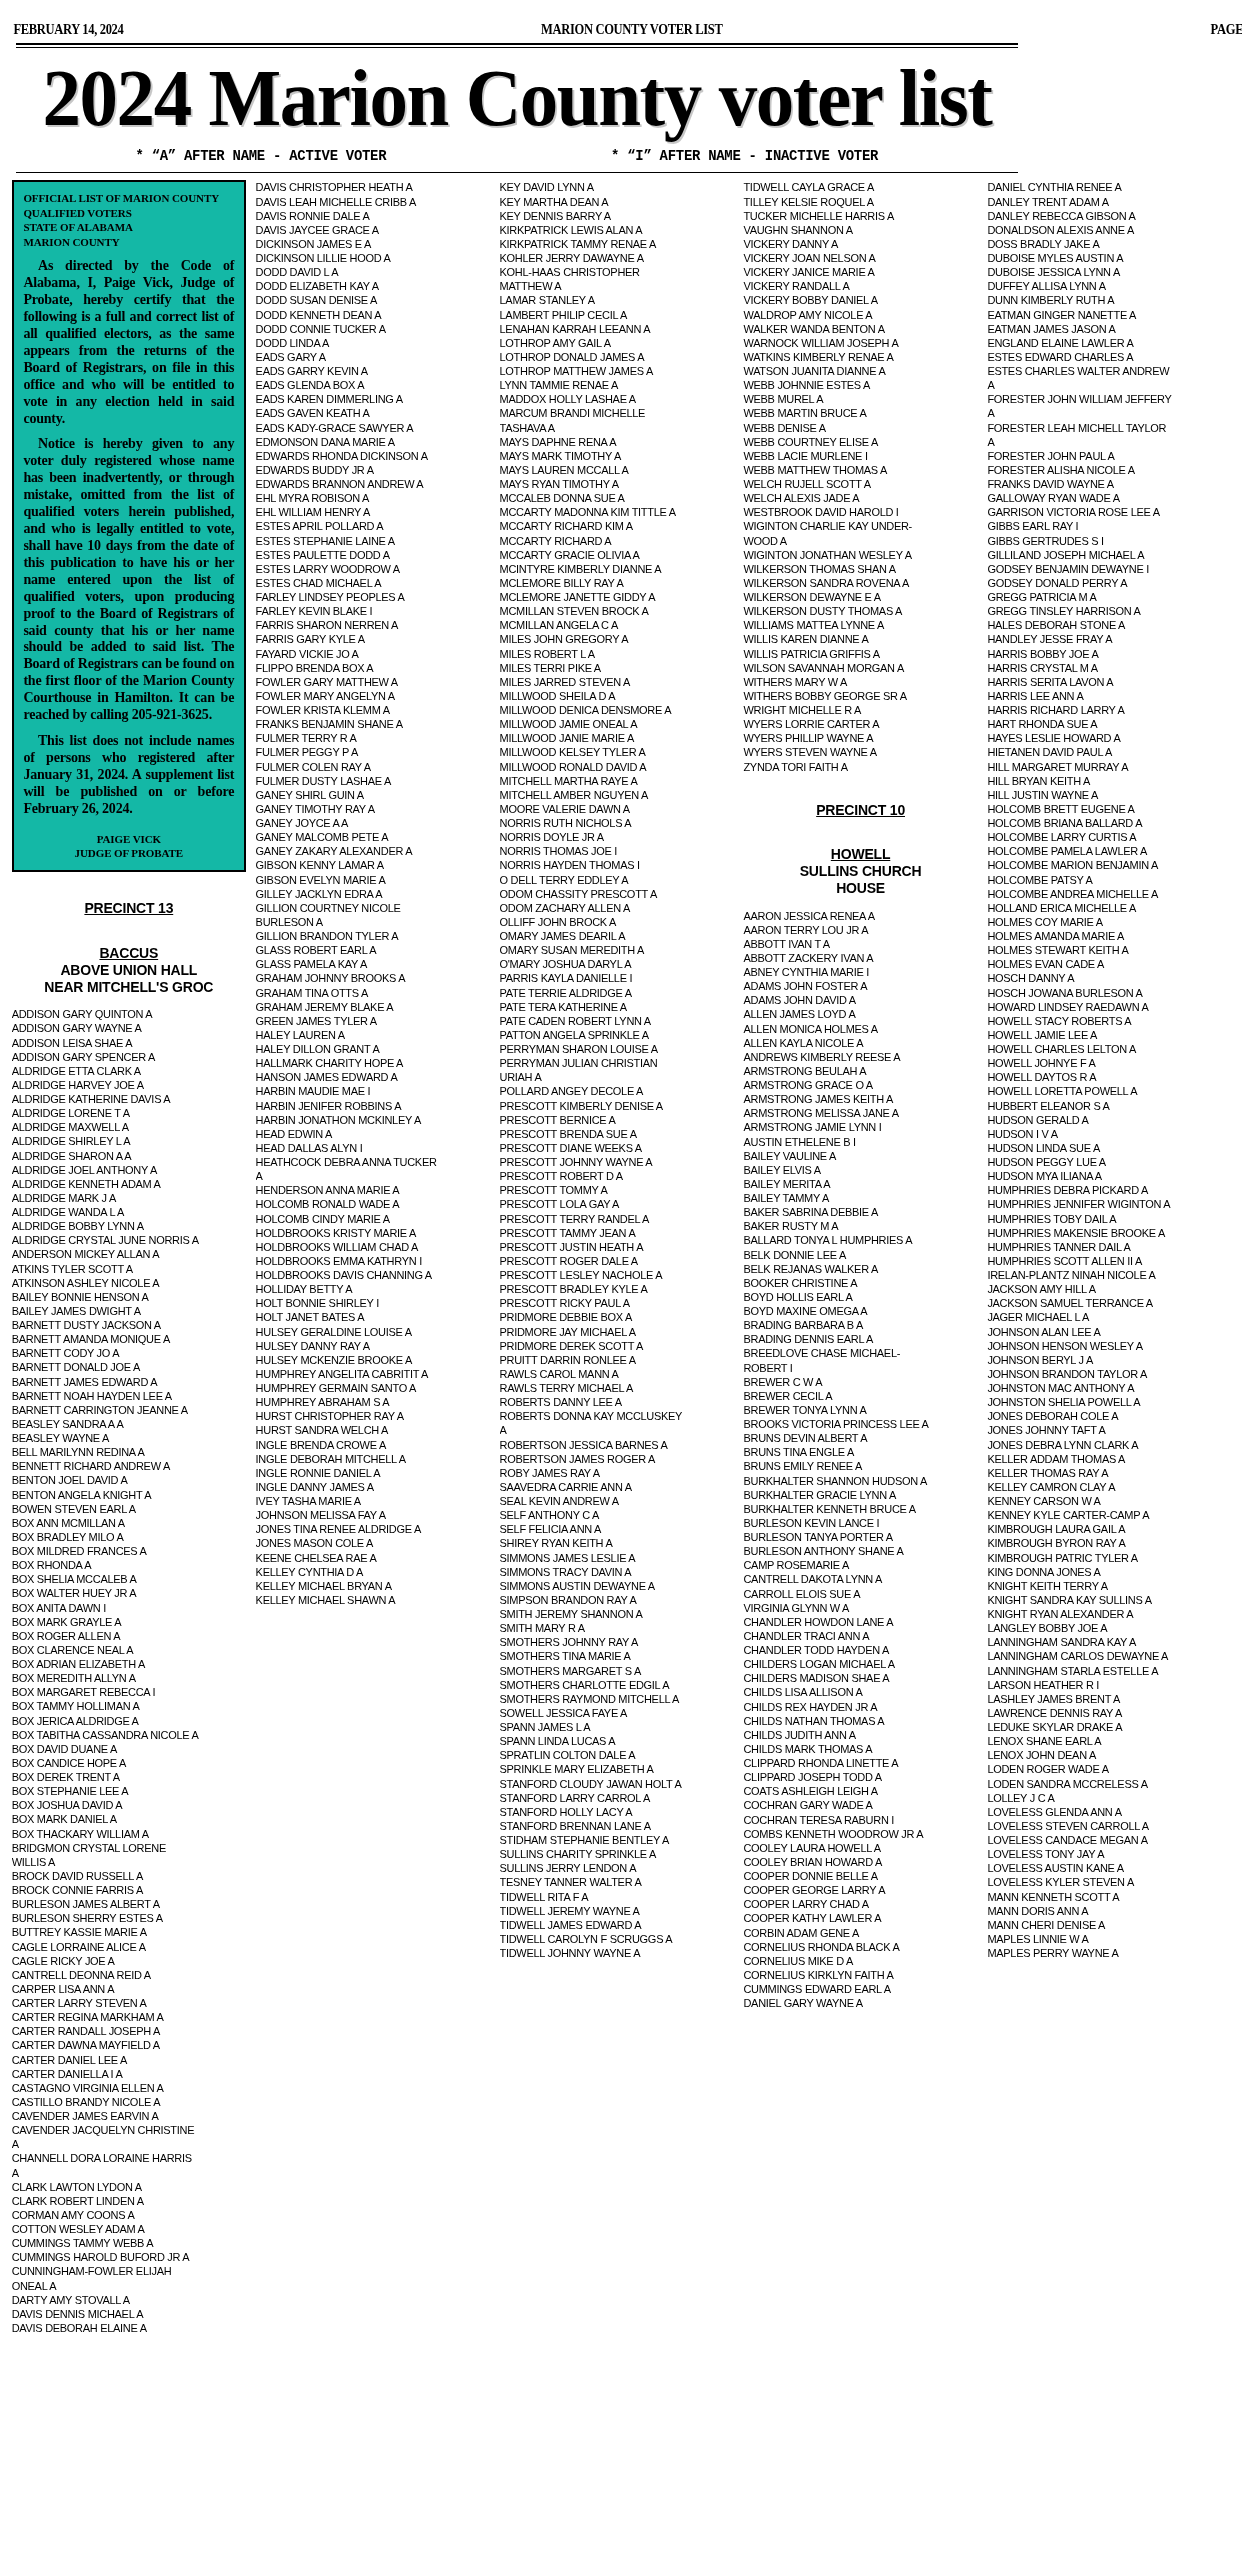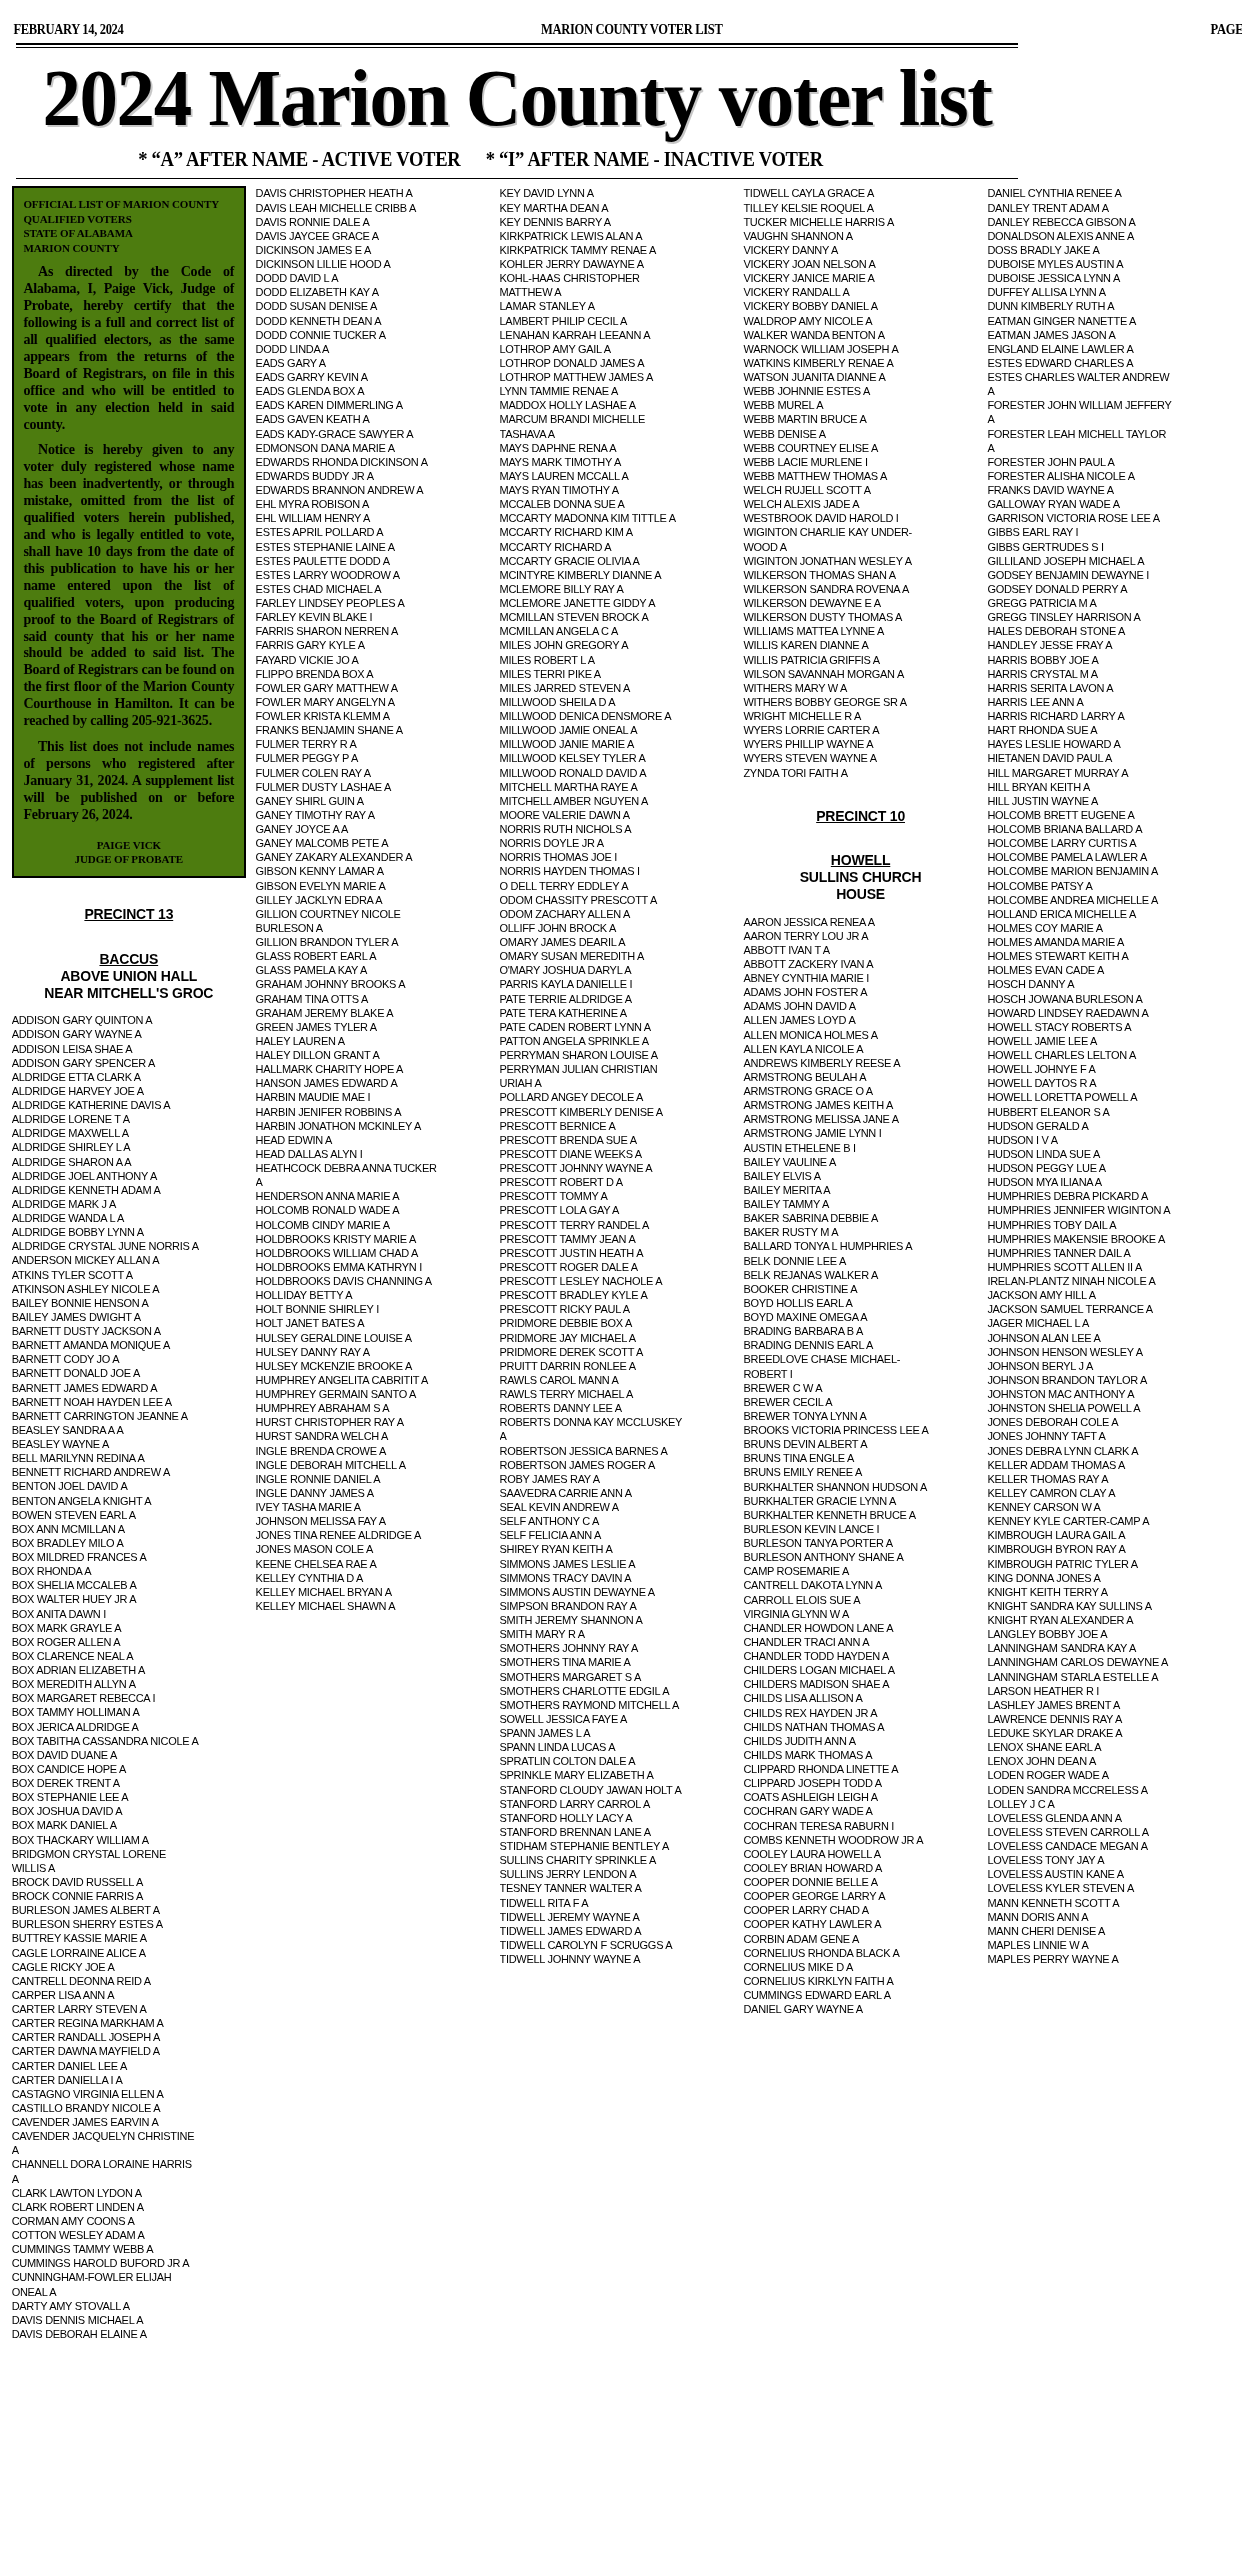--- a/index.html
+++ b/index.html
@@ -68,11 +68,11 @@
   
   .legend-row {
     display: flex;
-    justify-content: flex-start;
+    justify-content: space-between;
     padding: 9.7px 58px 0 58px;
-    font-family: Liberation Serif, serif;
+    font-family: Liberation Mono, monospace;
     font-weight: bold;
-    font-size: 20px;
+    font-size: 15px;
     letter-spacing: -0.3px;
   }
   .legend-row .legend-item {

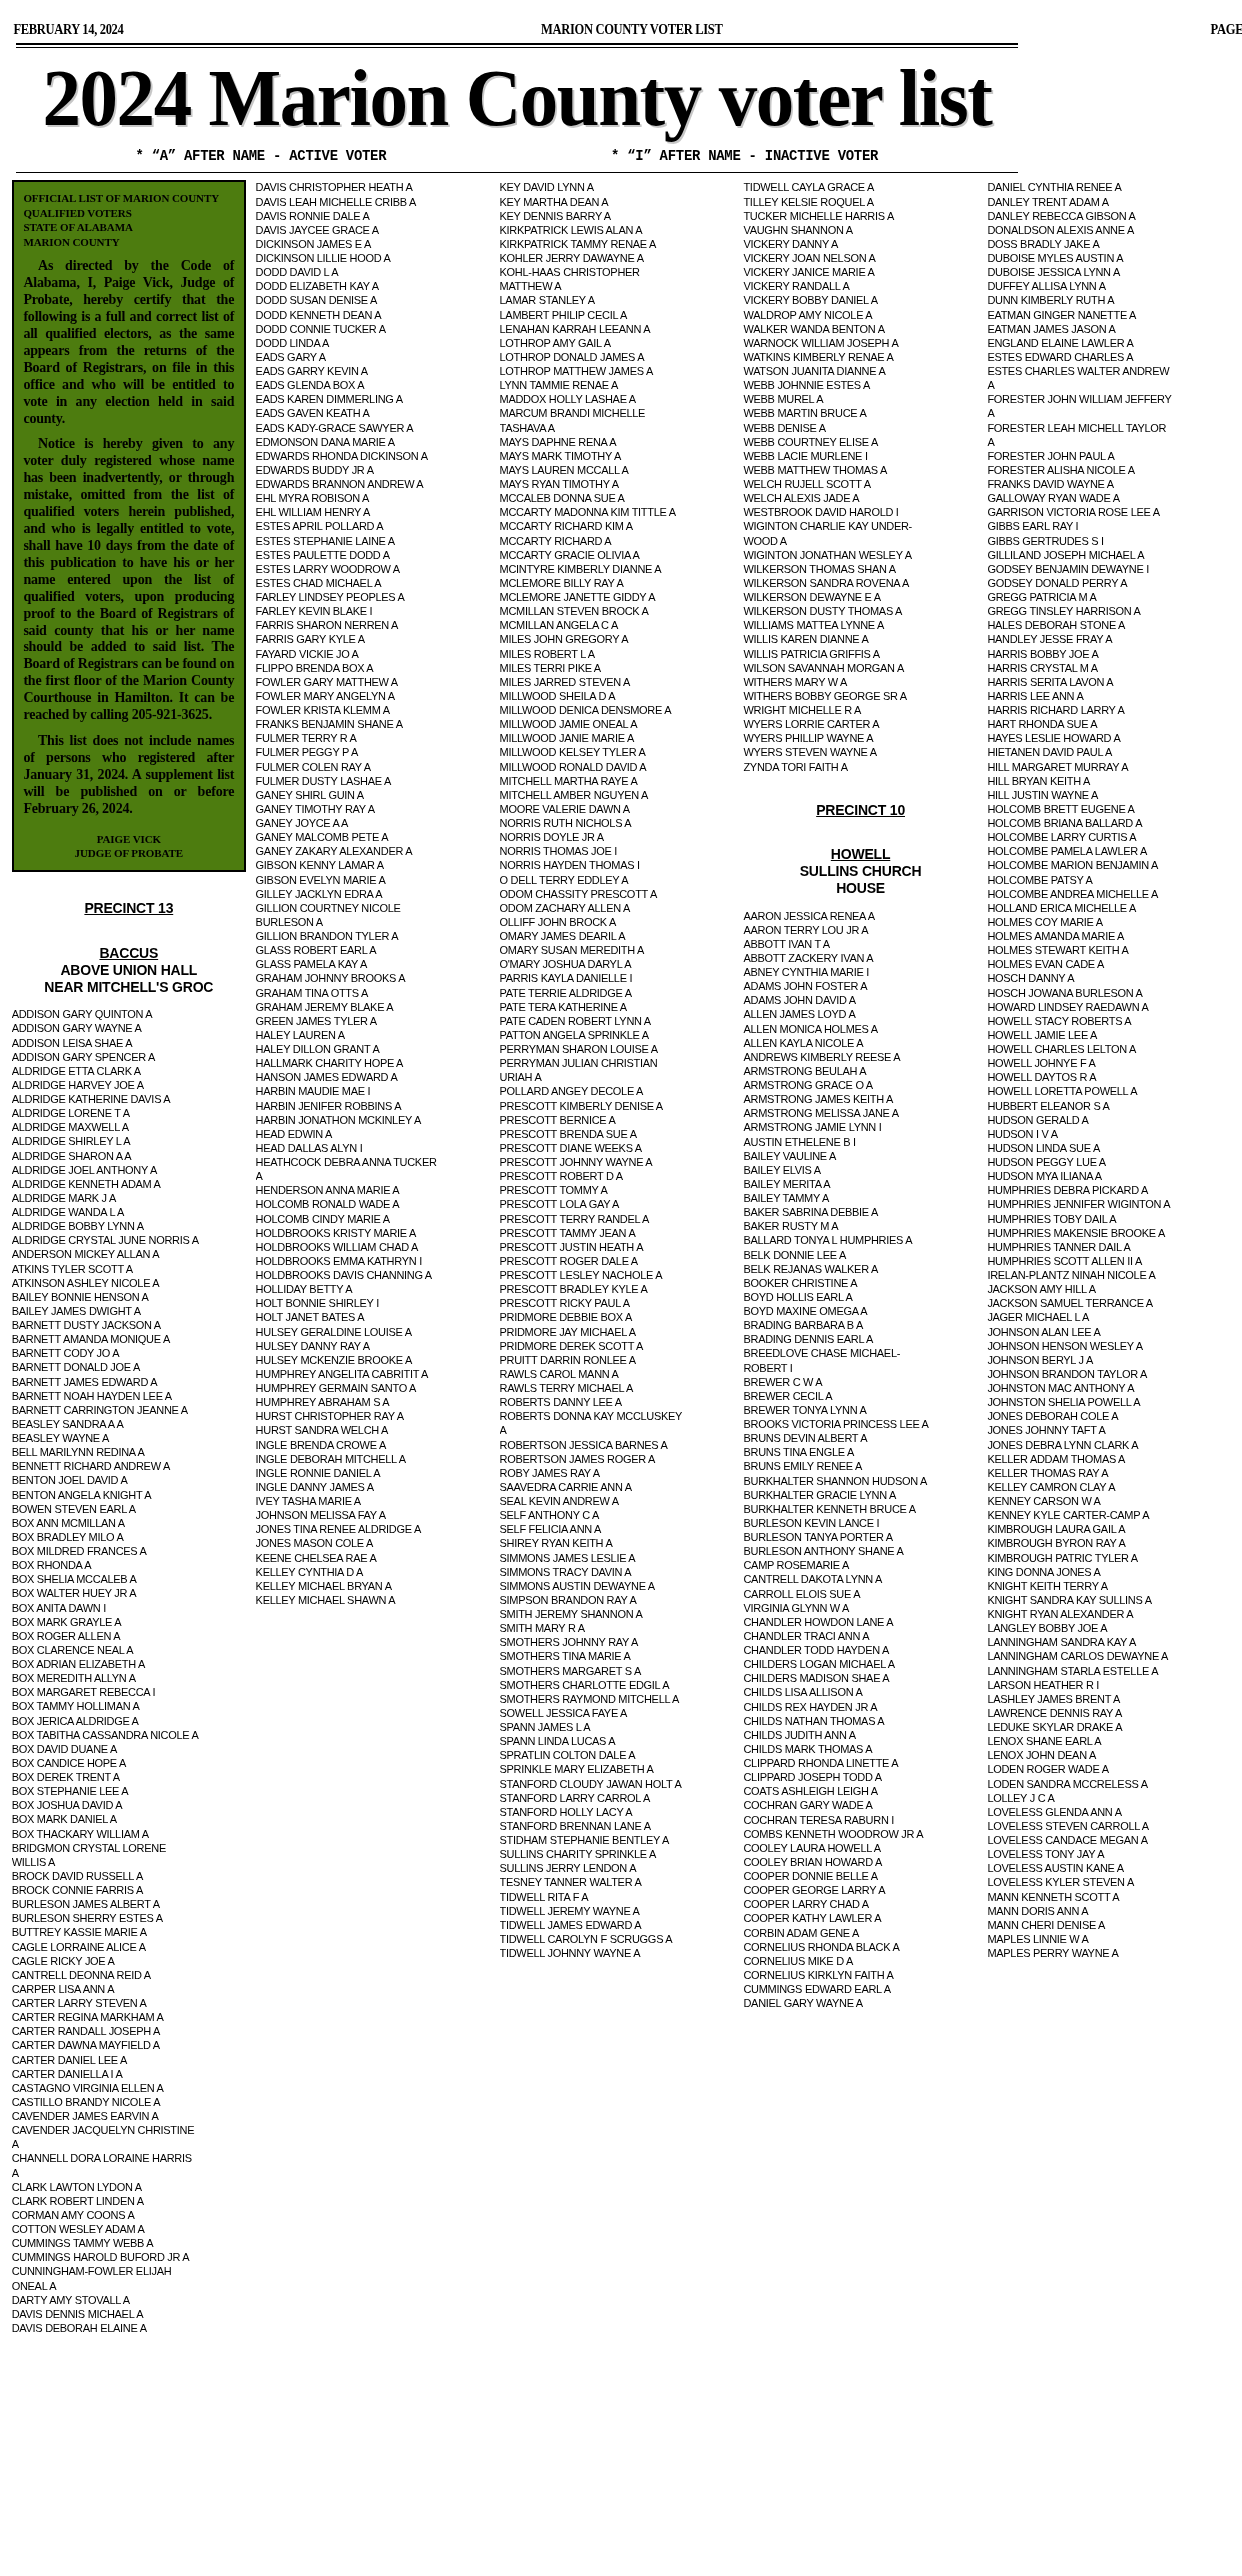--- a/index.html
+++ b/index.html
@@ -105,7 +105,7 @@
   
   .notice-box {
     border: 2.9px solid #000;
-    background: #4d7c0f;
+    background: #14b8a6;
     padding: 8.8px 9.7px 9.7px 9.7px;
     box-sizing: border-box;
     margin-bottom: 9.7px;

